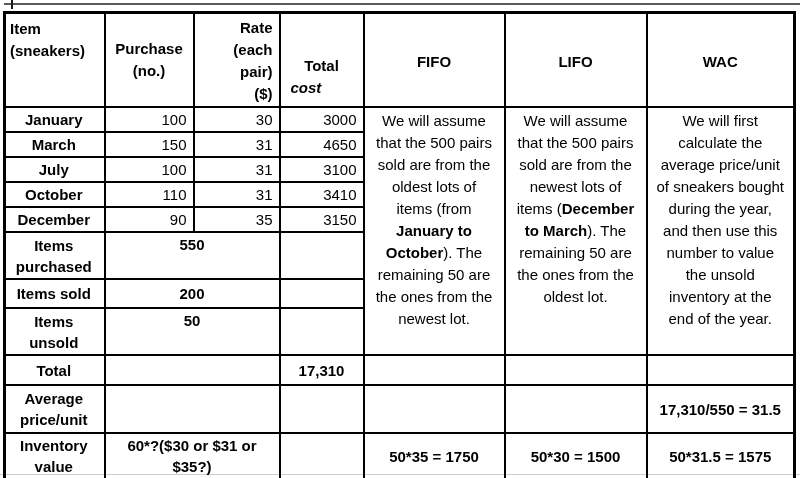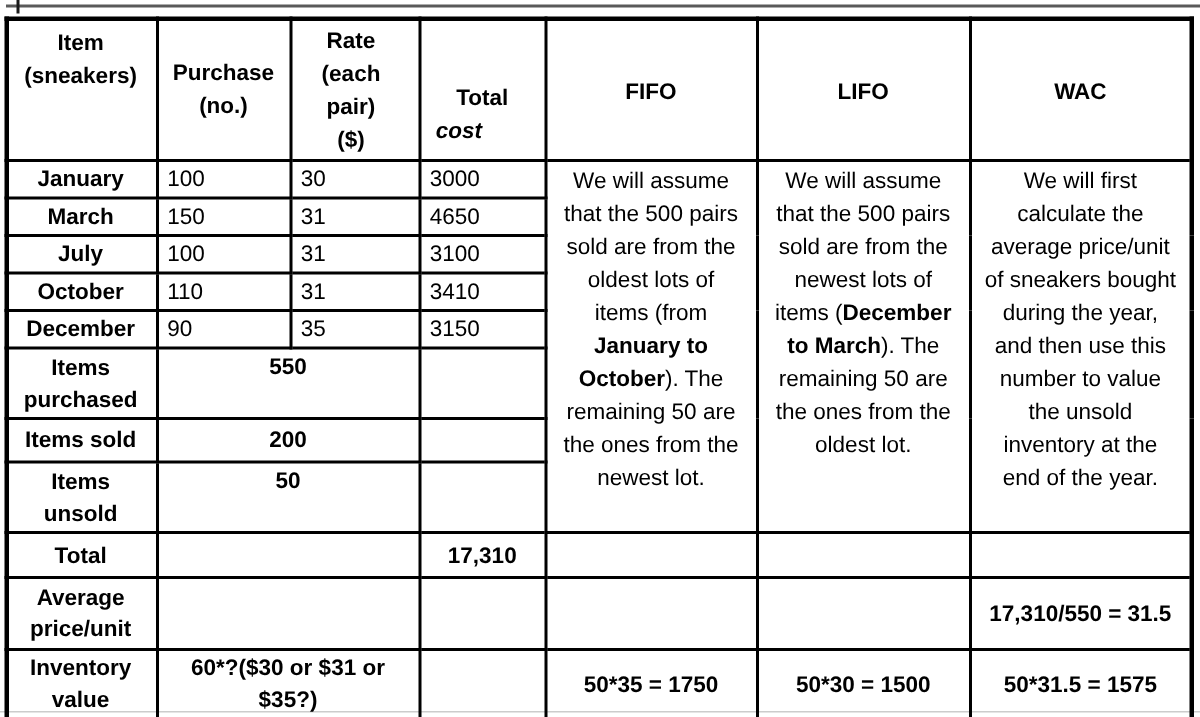--- a/index.html
+++ b/index.html
@@ -42,7 +42,7 @@
   .b { font-weight: 700; }
   
   .r-head { height: 92px; }
-  .h-item  { font-weight: 700; text-align: center; vertical-align: top; padding-top: 4px; padding-left: 4px; line-height: 22px; }
+  .h-item  { font-weight: 700; text-align: left; vertical-align: top; padding-top: 4px; padding-left: 4px; line-height: 22px; }
   .h-purch { font-weight: 700; text-align: center; vertical-align: middle; line-height: 22px; }
   .h-rate  { font-weight: 700; text-align: center; vertical-align: top; padding-top: 3px; padding-left: 1px; line-height: 22px; }
   .h-total { font-weight: 700; vertical-align: bottom; padding-bottom: 7px; line-height: 22px; }

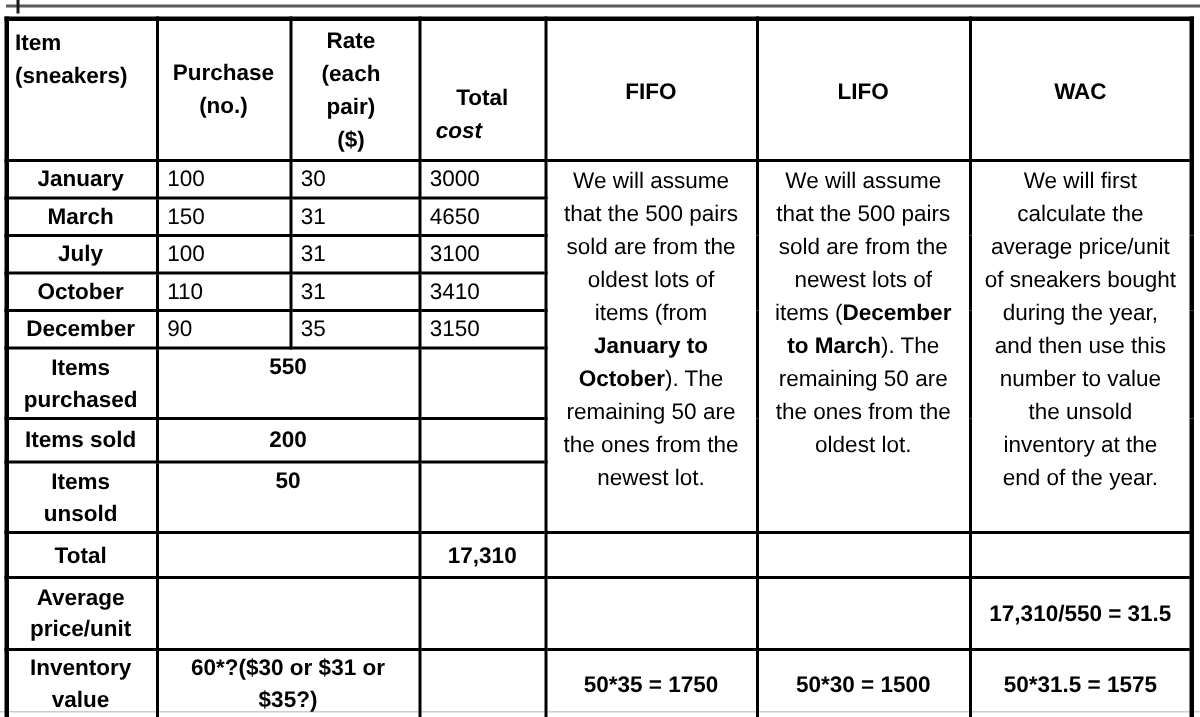--- a/index.html
+++ b/index.html
@@ -44,7 +44,7 @@
   .r-head { height: 92px; }
   .h-item  { font-weight: 700; text-align: left; vertical-align: top; padding-top: 4px; padding-left: 4px; line-height: 22px; }
   .h-purch { font-weight: 700; text-align: center; vertical-align: middle; line-height: 22px; }
-  .h-rate  { font-weight: 700; text-align: center; vertical-align: top; padding-top: 3px; padding-left: 1px; line-height: 22px; }
+  .h-rate  { font-weight: 700; text-align: right; vertical-align: top; padding-top: 3px; padding-left: 1px; line-height: 22px; }
   .h-total { font-weight: 700; vertical-align: bottom; padding-bottom: 7px; line-height: 22px; }
   .h-total .ht1 { text-align: center; }
   .h-total .ht2 { text-align: left; padding-left: 4px; font-style: italic; }

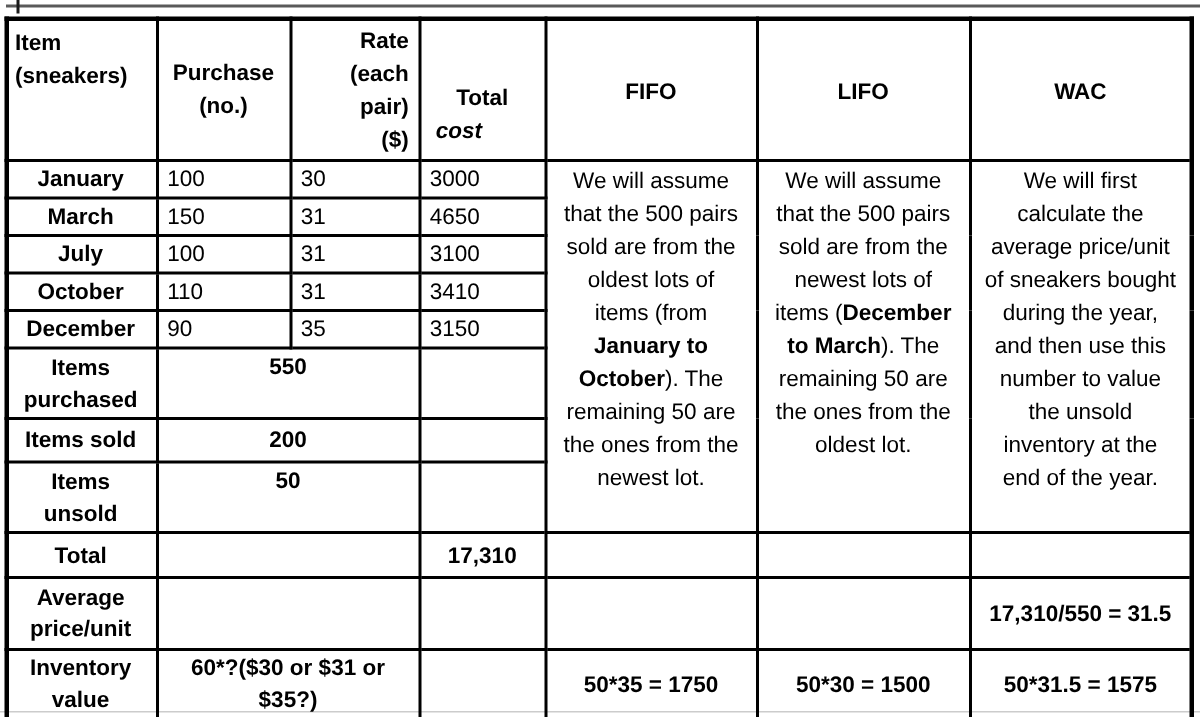--- a/index.html
+++ b/index.html
@@ -58,7 +58,7 @@
   .r-avg { height: 48px; }
   .r-inv { height: 46px; }
   .lbl { font-weight: 700; text-align: center; vertical-align: middle; padding-left: 4px; line-height: 21px; }
-  .num { text-align: left; }
+  .num { text-align: right; }
   .bnum { font-weight: 700; text-align: center; }
   .vtop { vertical-align: top; padding-top: 1px; margin-left: 16px; }
   .desc {

